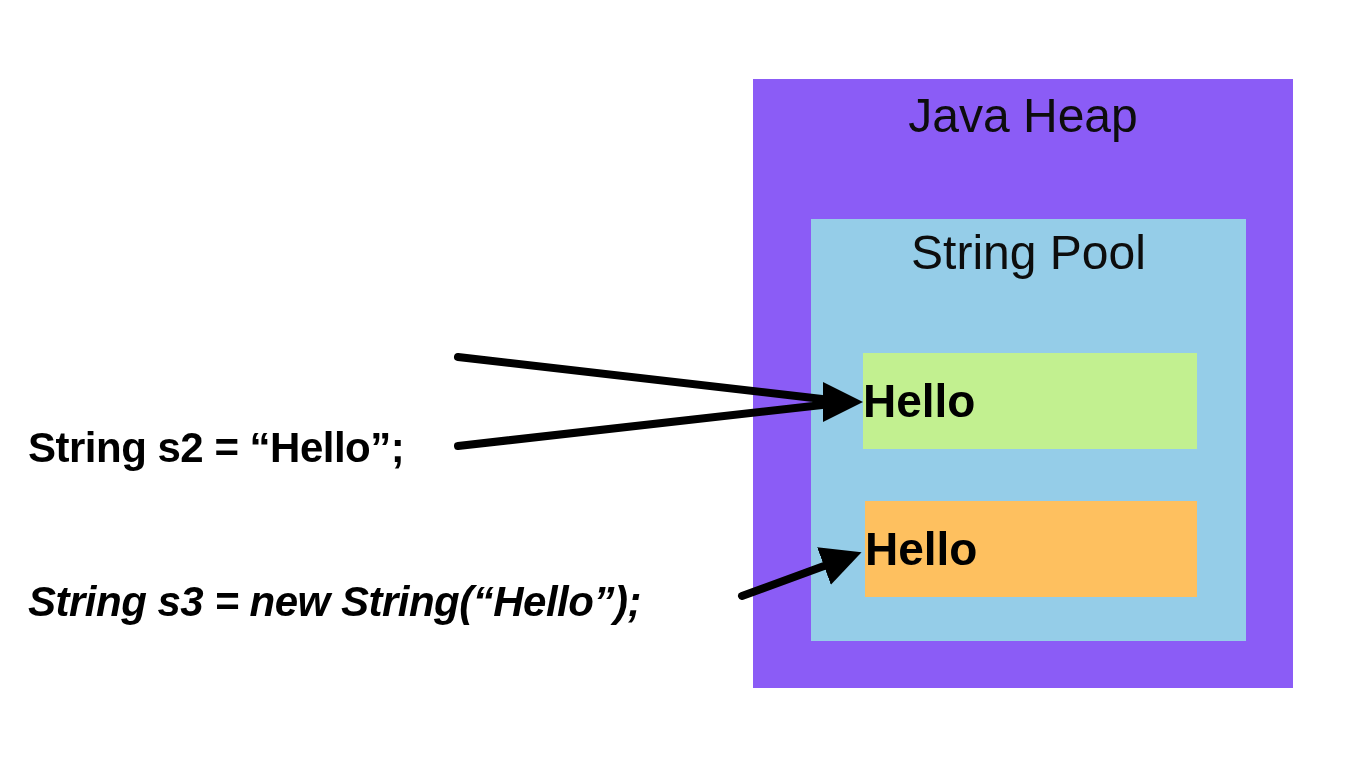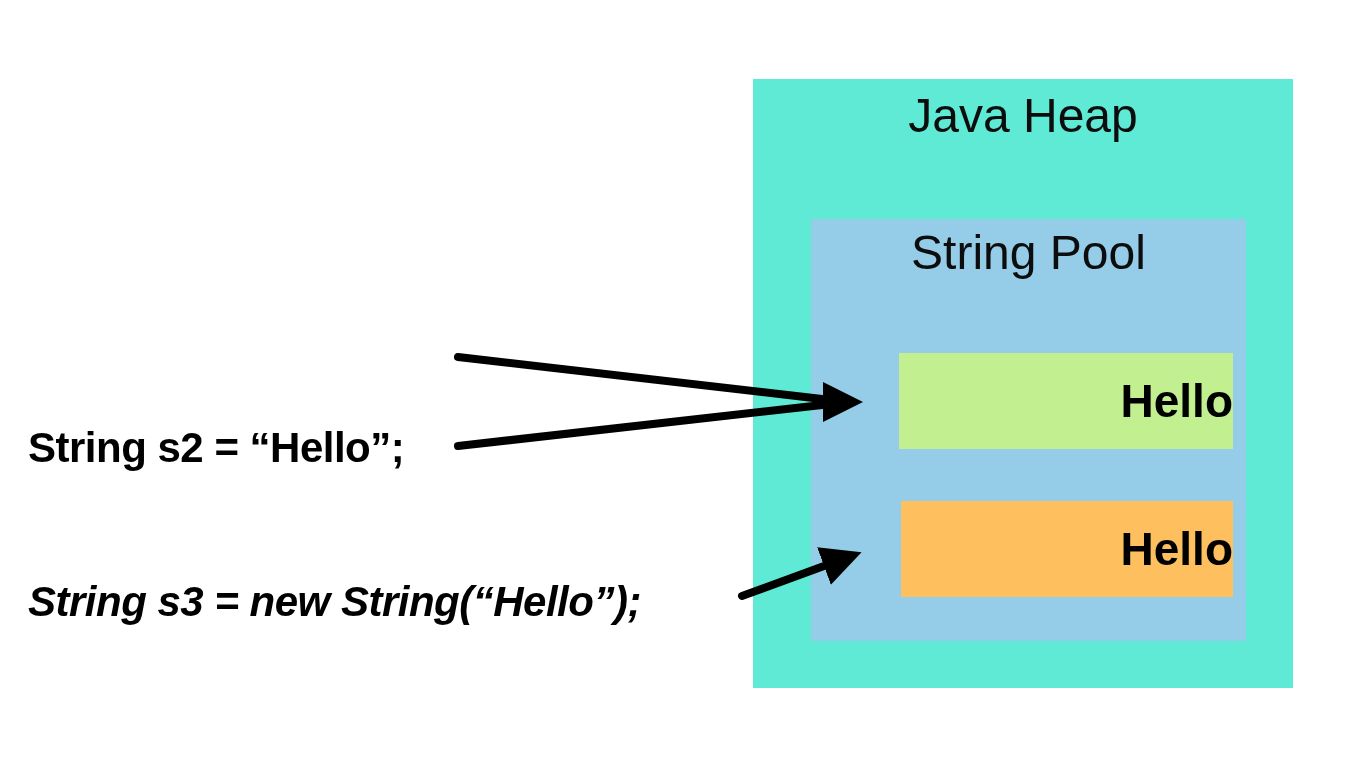--- a/index.html
+++ b/index.html
@@ -98,7 +98,7 @@
   <div class="code-line s2">String s2 = “Hello”;</div>
   <div class="code-line s3">String s3 = new String(“Hello”);</div>
 
-  <div class="heap-box" style="background-color: #5eead4;">
+  <div class="heap-box" style="background-color: #8b5cf6;">
     <div class="heap-title">Java Heap</div>
 
     <div class="pool-box" style="left: 58px; top: 140px; background-color: rgb(149, 205, 232);">

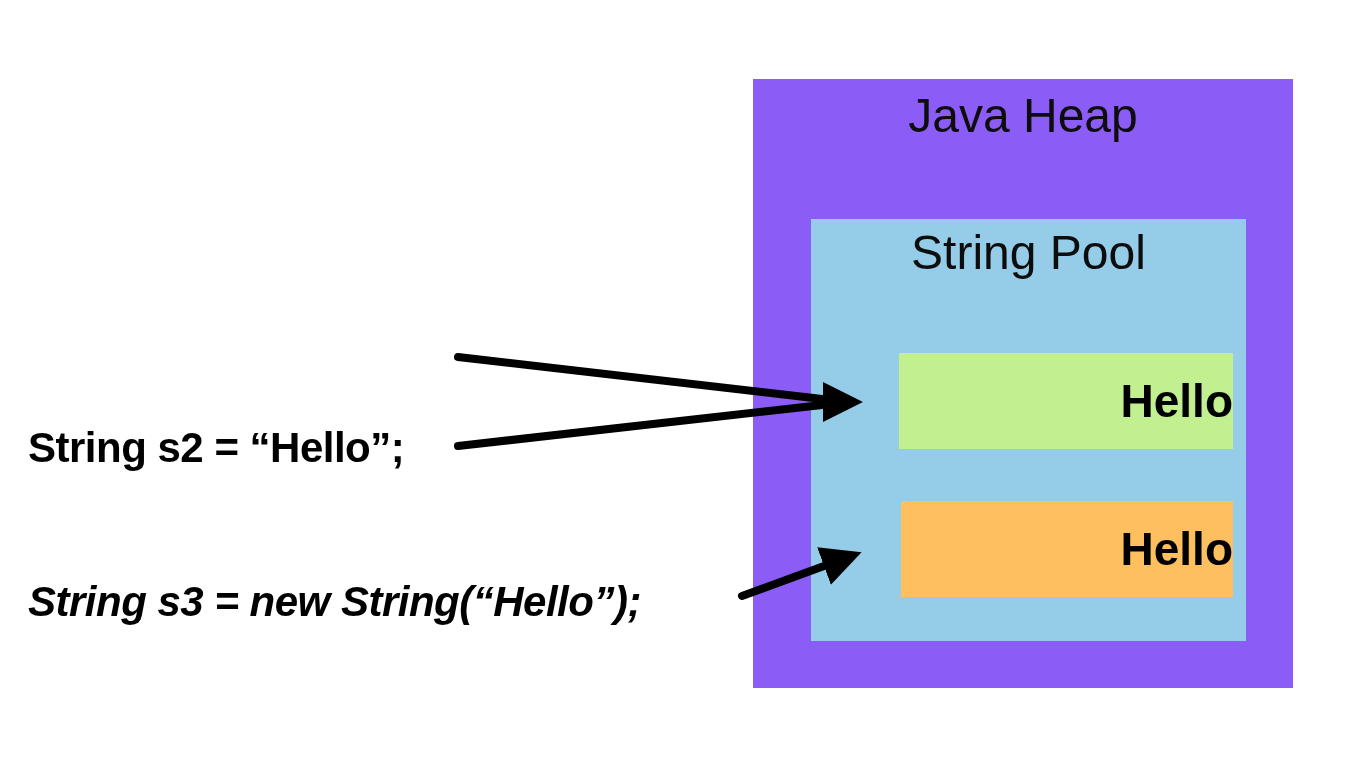--- a/index.html
+++ b/index.html
@@ -61,8 +61,7 @@
     position: absolute;
     display: flex;
     align-items: center;
-    justify-content: flex-end;
-    margin-left: 36px;
+    justify-content: flex-start;
   }
   .string-obj .obj-label {
     font-size: 46px;

